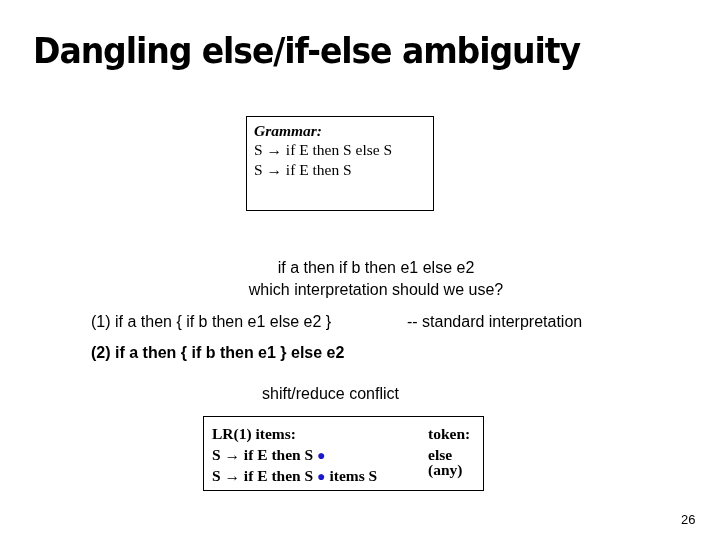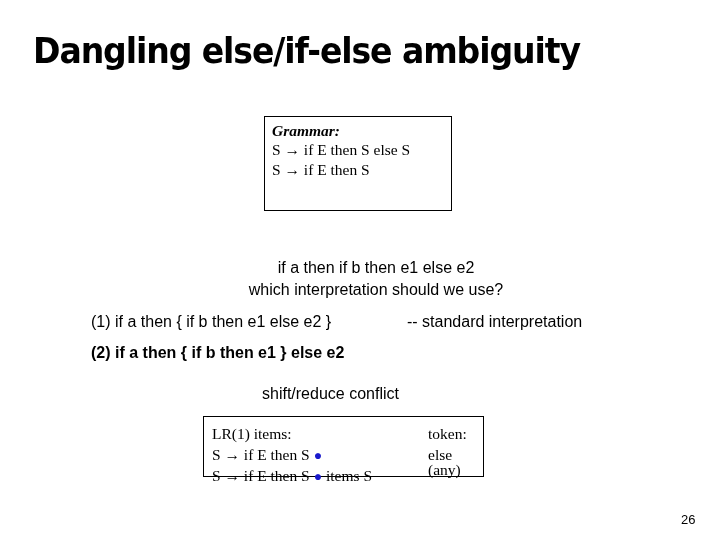--- a/index.html
+++ b/index.html
@@ -5,7 +5,7 @@
   html, body { margin:0; padding:0; }
   body { width:720px; height:540px; background:#ffffff; position:relative; overflow:hidden; color:#000; }
   .title { position:absolute; left:33px; top:30px; font-family:"DejaVu Sans", sans-serif; font-weight:bold; font-size:36px; letter-spacing:-1.2px; white-space:nowrap; transform:scaleX(0.92); transform-origin:left top; }
-  .gbox { position:absolute; left:246px; top:116px; width:186px; height:93px; border:1px solid #000; box-sizing:border-box; width:188px; height:95px; padding:5px 0 0 7px; font-family:"Liberation Serif", serif; font-size:15.5px; line-height:22px;margin-left:18px; }
+  .gbox { position:absolute; left:246px; top:116px; width:186px; height:93px; border:1px solid #000; box-sizing:border-box; width:188px; height:95px; padding:5px 0 0 7px; font-family:"Liberation Serif", serif; font-size:15.5px; line-height:22px; }
   .gbox .hdr { font-weight:bold; font-style:italic; line-height:17px; margin-bottom:1px; }
   .gbox div { white-space:nowrap; line-height:20px; }
   .center { position:absolute; left:0; width:752px; text-align:center; font-family:"Liberation Sans", sans-serif; font-size:16px; white-space:nowrap; }

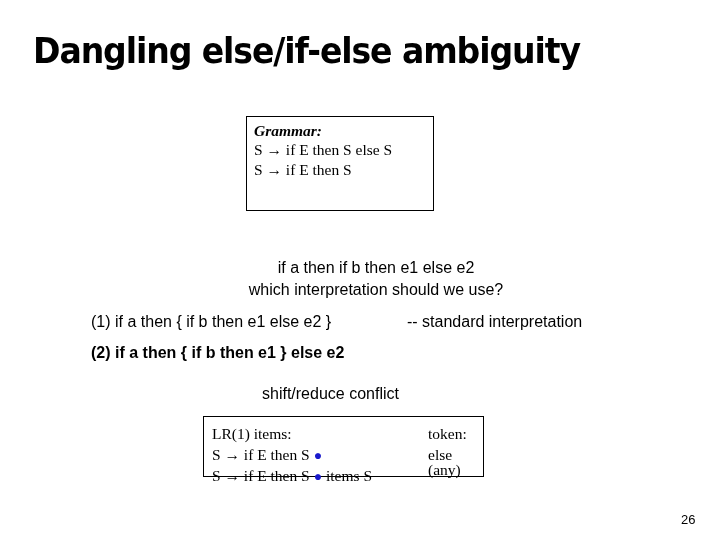--- a/index.html
+++ b/index.html
@@ -10,7 +10,7 @@
   .gbox div { white-space:nowrap; line-height:20px; }
   .center { position:absolute; left:0; width:752px; text-align:center; font-family:"Liberation Sans", sans-serif; font-size:16px; white-space:nowrap; }
   .line { position:absolute; font-family:"Liberation Sans", sans-serif; font-size:16px; white-space:nowrap; }
-  .lrbox { position:absolute; left:203px; top:416px; width:281px; height:61px; border:1px solid #000; box-sizing:border-box; font-family:"Liberation Serif", serif; font-size:15.5px; }
+  .lrbox { position:absolute; left:203px; top:416px; width:281px; height:75px; border:1px solid #000; box-sizing:border-box; font-family:"Liberation Serif", serif; font-size:15.5px;font-weight:bold; }
   .lrrow { position:absolute; left:8px; white-space:nowrap; }
   .lrtok { position:absolute; left:224px; white-space:nowrap; }
   .dot { color:#1a1acc; font-size:14px; }

